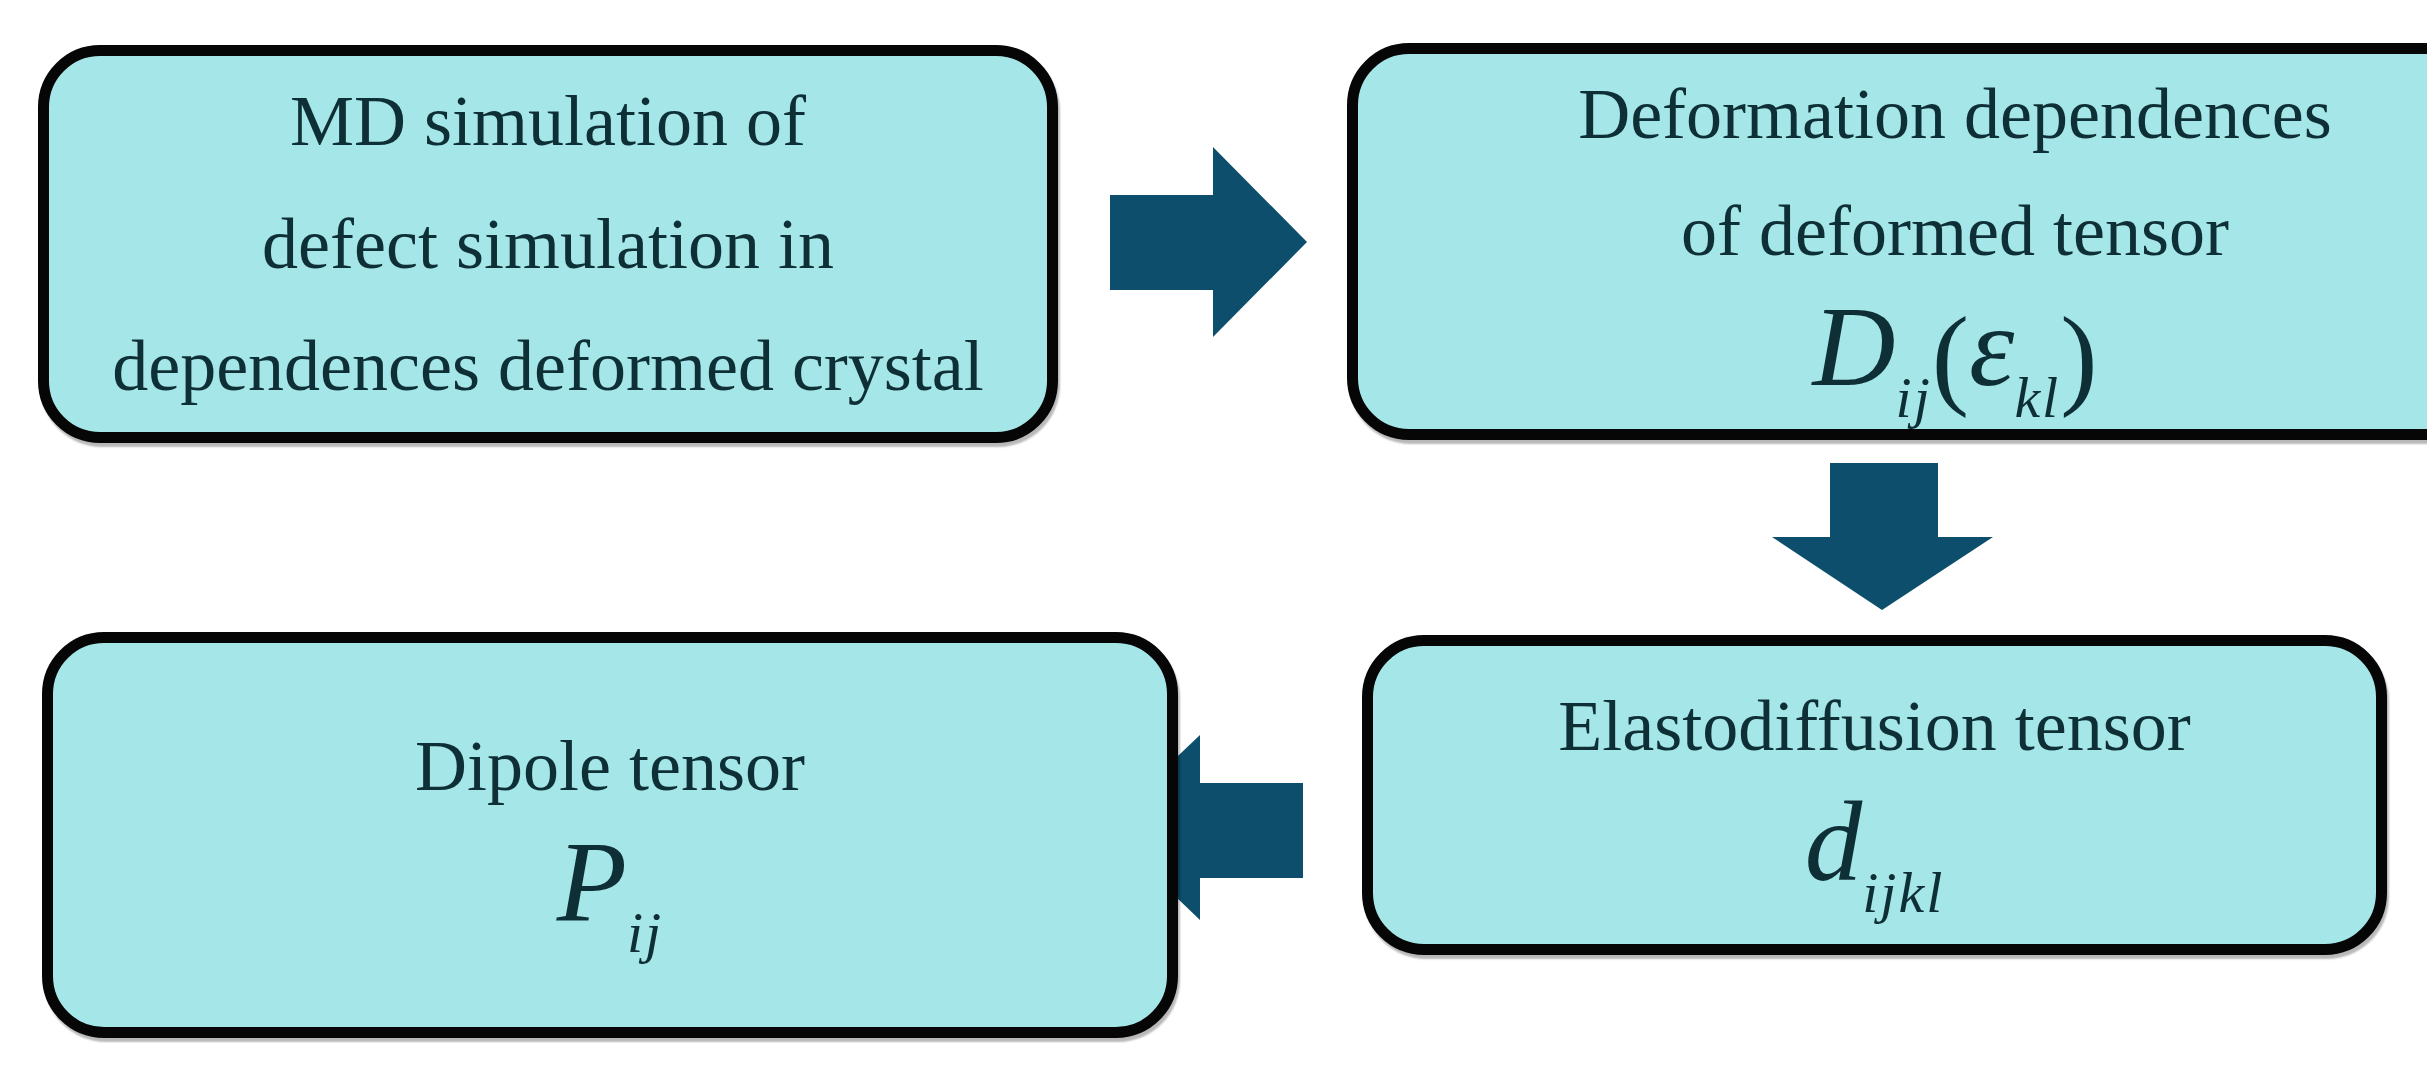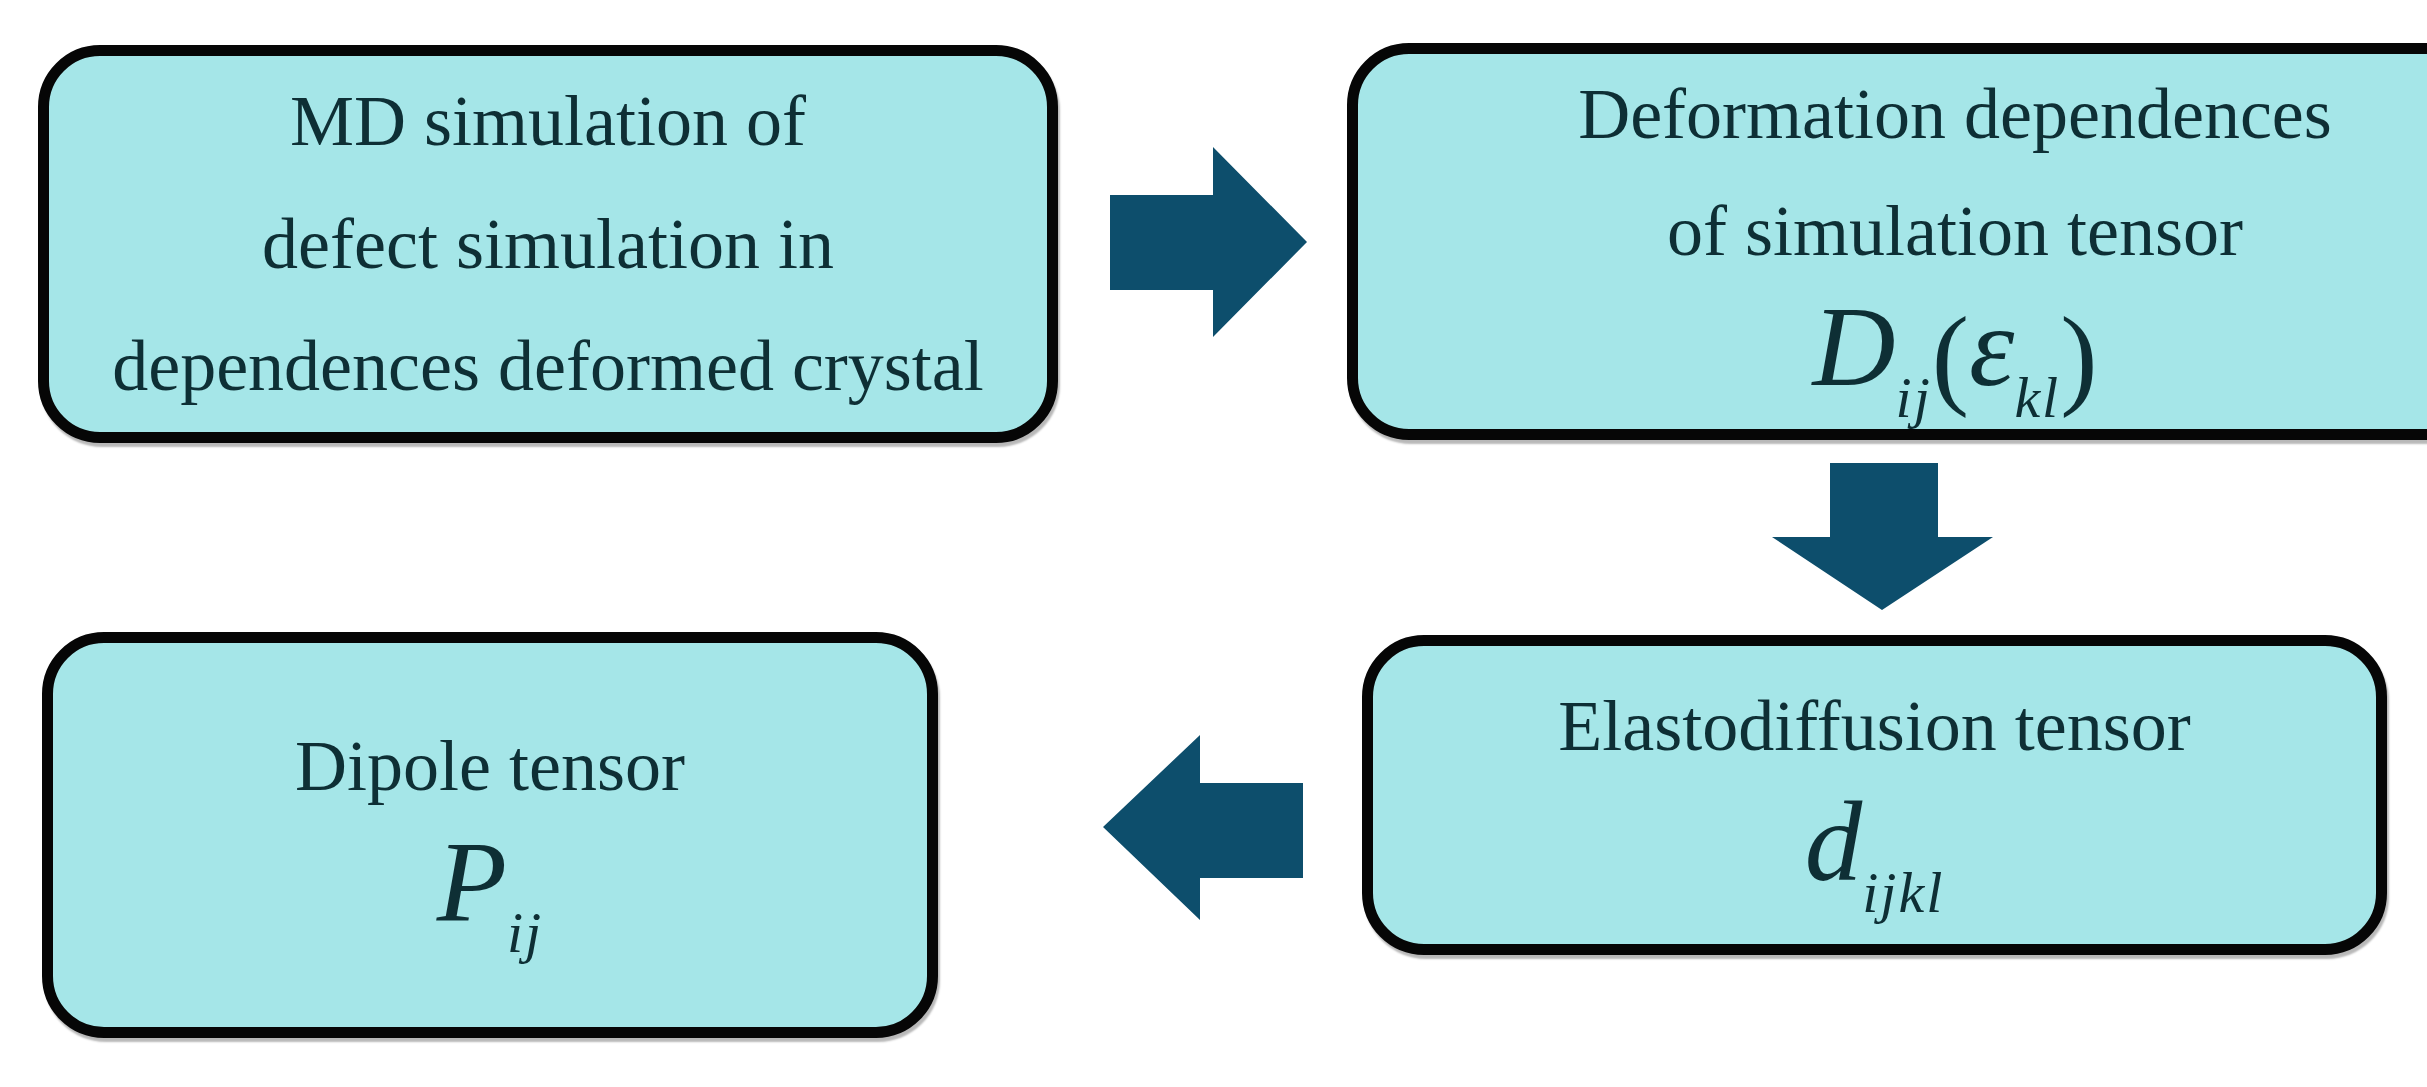--- a/index.html
+++ b/index.html
@@ -85,7 +85,7 @@
 
   <div class="box" id="box-deformation">
     <div class="line">Deformation dependences</div>
-    <div class="line">of simulation tensor</div>
+    <div class="line">of deformed tensor</div>
     <div class="formula">
       <span class="f-base">D</span><span class="f-sub">ij</span><span class="f-paren">(</span><span class="f-base">ε</span><span class="f-sub">kl</span><span class="f-paren">)</span>
     </div>

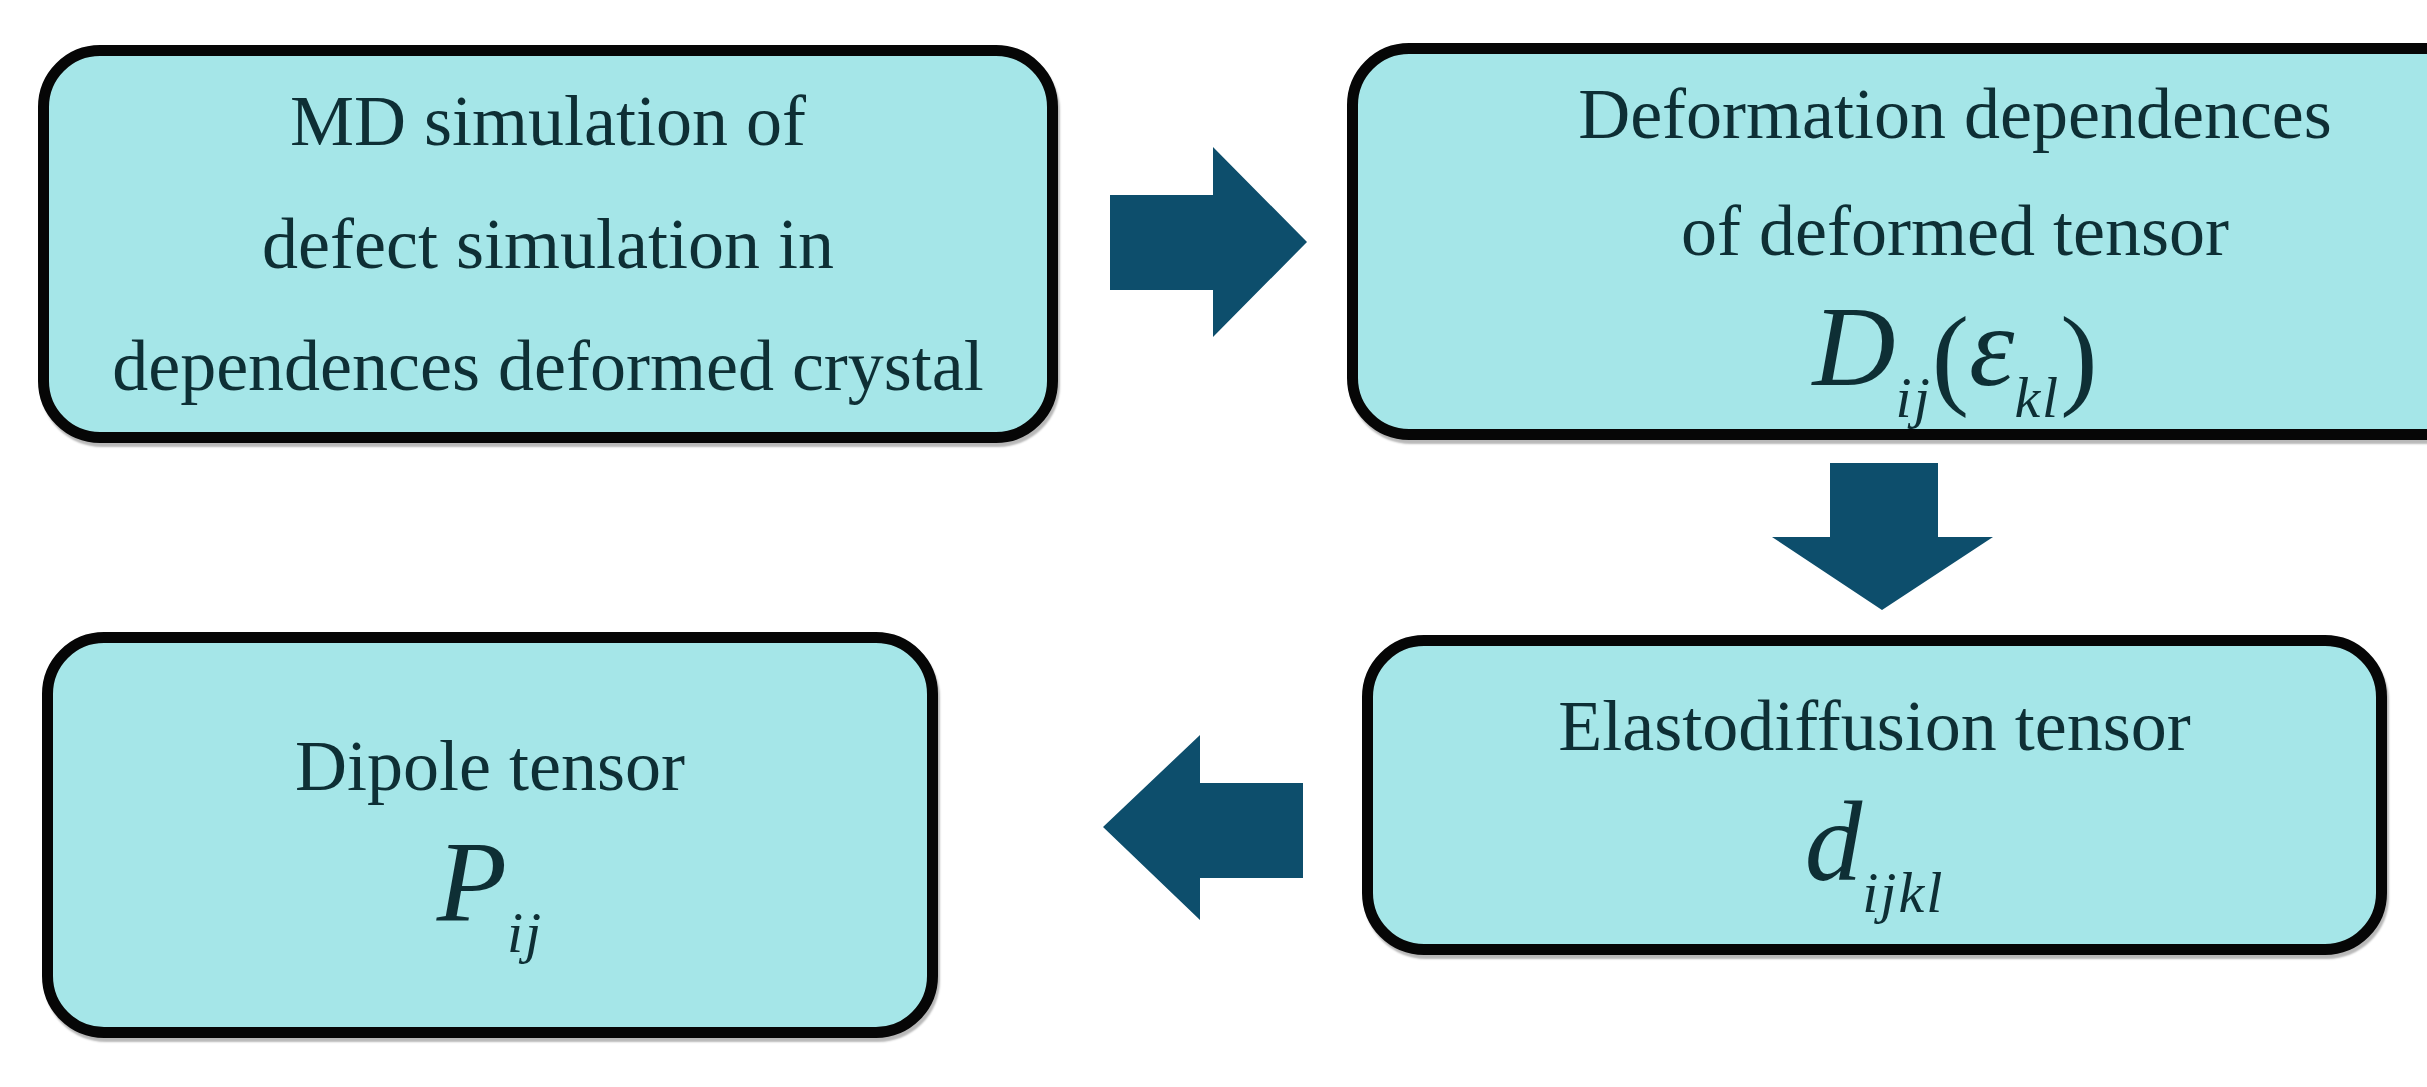--- a/index.html
+++ b/index.html
@@ -59,7 +59,7 @@
   #box-md          {left:38px;  top:45px;  width:1020px; height:398px;gap:6px;}
   #box-deformation {left:1347px;top:43px;  width:1184px; height:397px;padding-left:32px;}
   #box-elasto      {left:1362px;top:635px; width:1025px; height:320px;}
-  #box-dipole      {left:42px;  top:632px; width:896px; height:406px;}
+  #box-dipole      {left:42px;  top:632px; width:1136px; height:406px;}
   #arrow-layer{
     position:absolute;left:0;top:0;width:2427px;height:1087px;
     pointer-events:none;

